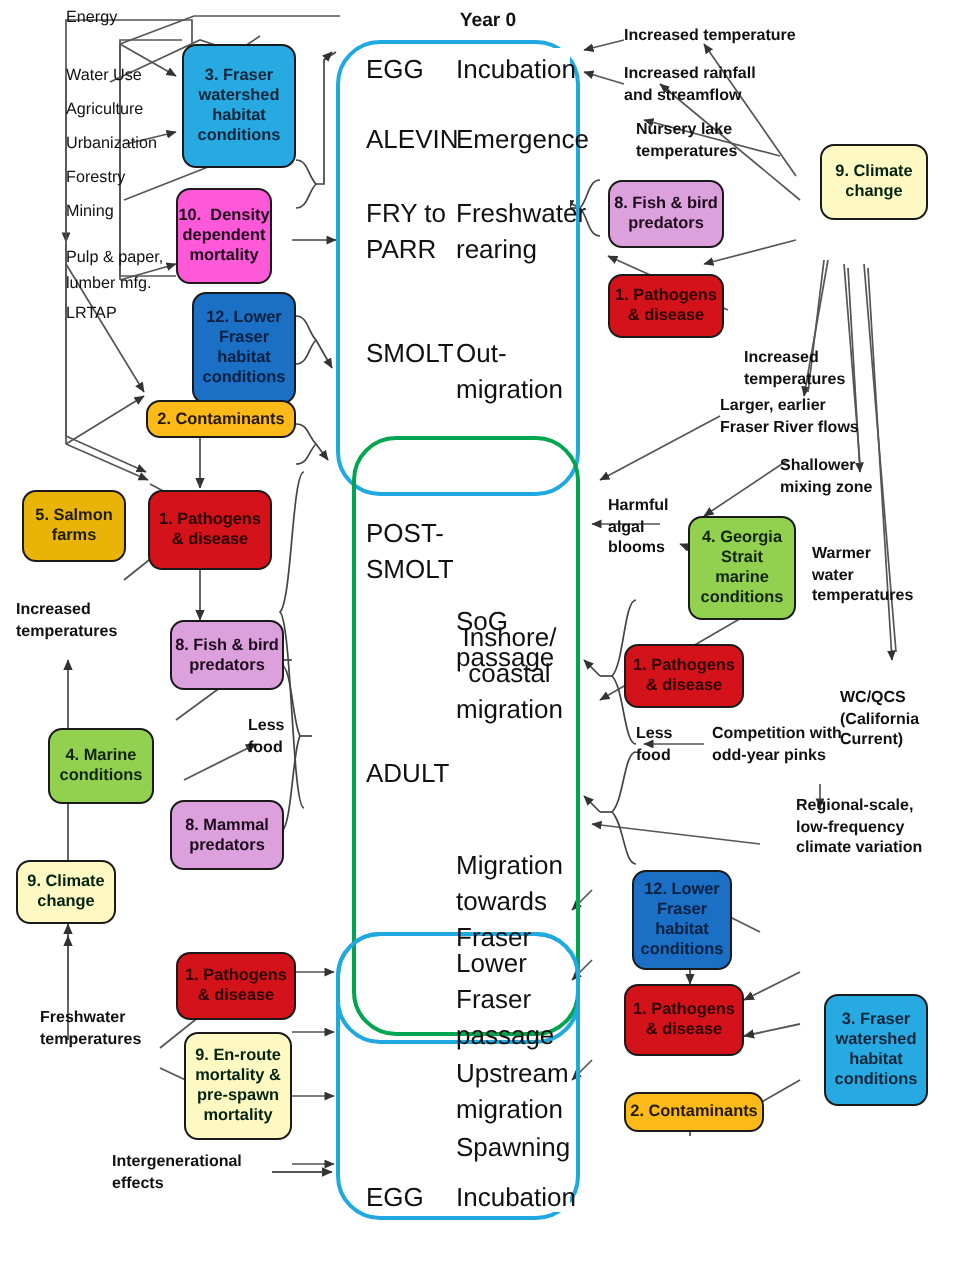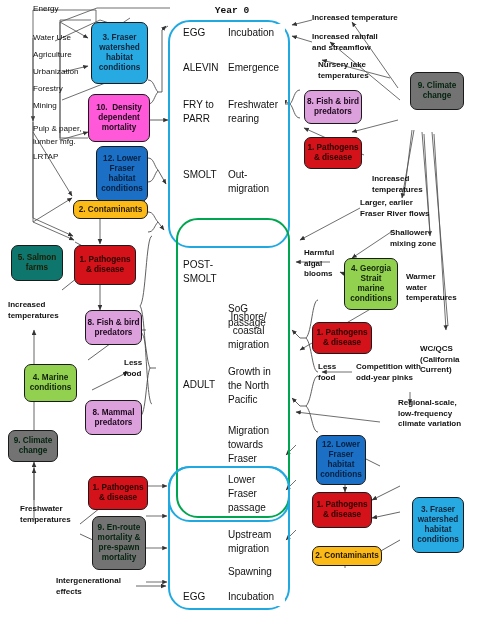--- a/index.html
+++ b/index.html
@@ -186,7 +186,7 @@
   <div class="whitepanel" style="left:181px;top:252px;width:104px;height:212px;"></div>
   <div class="whitepanel" style="left:181px;top:524px;width:104px;height:82px;"></div>
 
-  <div class="yearlbl" style="left:172px;top:5px;font-family:Liberation Mono, monospace;">Year 0</div>
+  <div class="yearlbl" style="left:184px;top:5px;">Year 0</div>
   <div class="yearlbl" style="left:169px;top:640px;">Year 4</div>
 
   <div class="plain" style="left:33px;top:4px;">Energy</div>

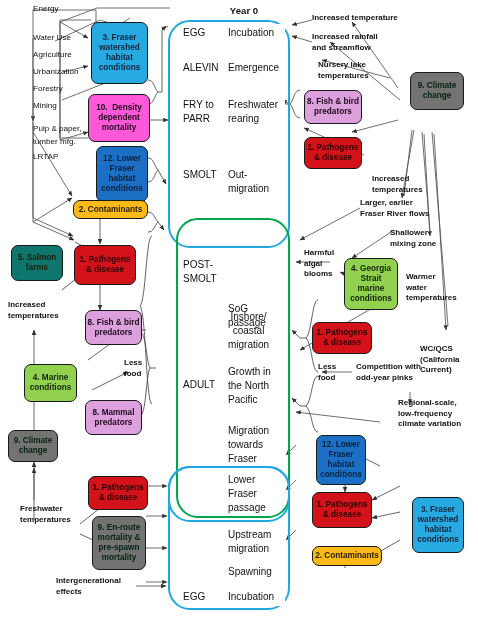--- a/index.html
+++ b/index.html
@@ -23,7 +23,7 @@
   .plain{position:absolute;font-size:8.1px;line-height:1.32;color:#111;
          font-weight:normal;}
   .plain.bold{font-weight:bold;font-size:8px;}
-  .stage{position:absolute;font-size:10px;line-height:1.38;color:#111;}
+  .stage{position:absolute;font-size:13px;line-height:1.38;color:#111;}
   .yearlbl{position:absolute;font-size:9.6px;font-weight:bold;color:#111;
            width:120px;text-align:center;}
   .lifebox{position:absolute;box-sizing:border-box;background:transparent;}

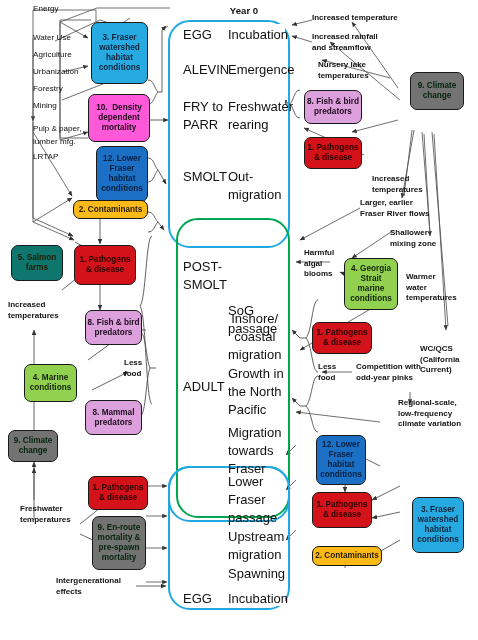--- a/index.html
+++ b/index.html
@@ -19,7 +19,7 @@
   .c-red{background:#D4121A;color:#2a0002;}
   .c-violet{background:#DCA0DC;color:#1d0a1d;}
   .c-lgreen{background:#92D14F;color:#12230a;}
-  .c-green{background:#737373;color:#03230f;}
+  .c-green{background:#fef9c3;color:#03230f;}
   .plain{position:absolute;font-size:8.1px;line-height:1.32;color:#111;
          font-weight:normal;}
   .plain.bold{font-weight:bold;font-size:8px;}

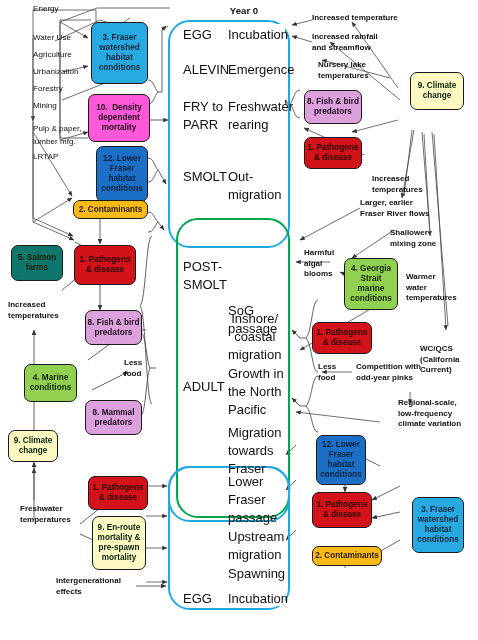--- a/index.html
+++ b/index.html
@@ -249,7 +249,7 @@
 habitat
 conditions</div>
 
-  <div class="node c-magenta" style="left:88px;top:94px;width:62px;height:48px;white-space:pre;">10.  Density
+  <div class="node c-magenta" style="left:88px;top:94px;width:48px;height:48px;white-space:pre;">10.  Density
 dependent
 mortality</div>
 

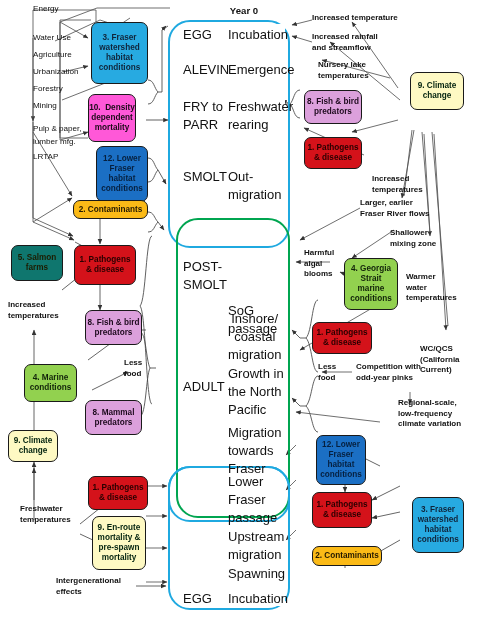--- a/index.html
+++ b/index.html
@@ -15,7 +15,7 @@
   .c-magenta{background:#FF58D8;color:#1b0a18;}
   .c-dblue{background:#1B6FC4;color:#06203f;}
   .c-gold{background:#FBBA17;color:#241900;}
-  .c-yellow{background:#0f766e;color:#1d1c00;}
+  .c-yellow{background:#eab308;color:#1d1c00;}
   .c-red{background:#D4121A;color:#2a0002;}
   .c-violet{background:#DCA0DC;color:#1d0a1d;}
   .c-lgreen{background:#92D14F;color:#12230a;}

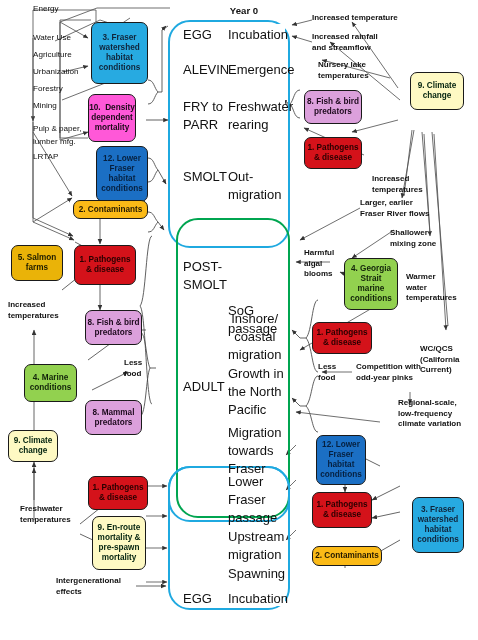--- a/index.html
+++ b/index.html
@@ -224,9 +224,6 @@
 migration</div>
 
   <div class="stage" style="left:183px;top:378px;white-space:pre;">ADULT</div>
-  <div class="stage" style="left:228px;top:365px;white-space:pre;">Growth in
-the North
-Pacific</div>
 
   <div class="stage" style="left:228px;top:424px;white-space:pre;">Migration
 towards

